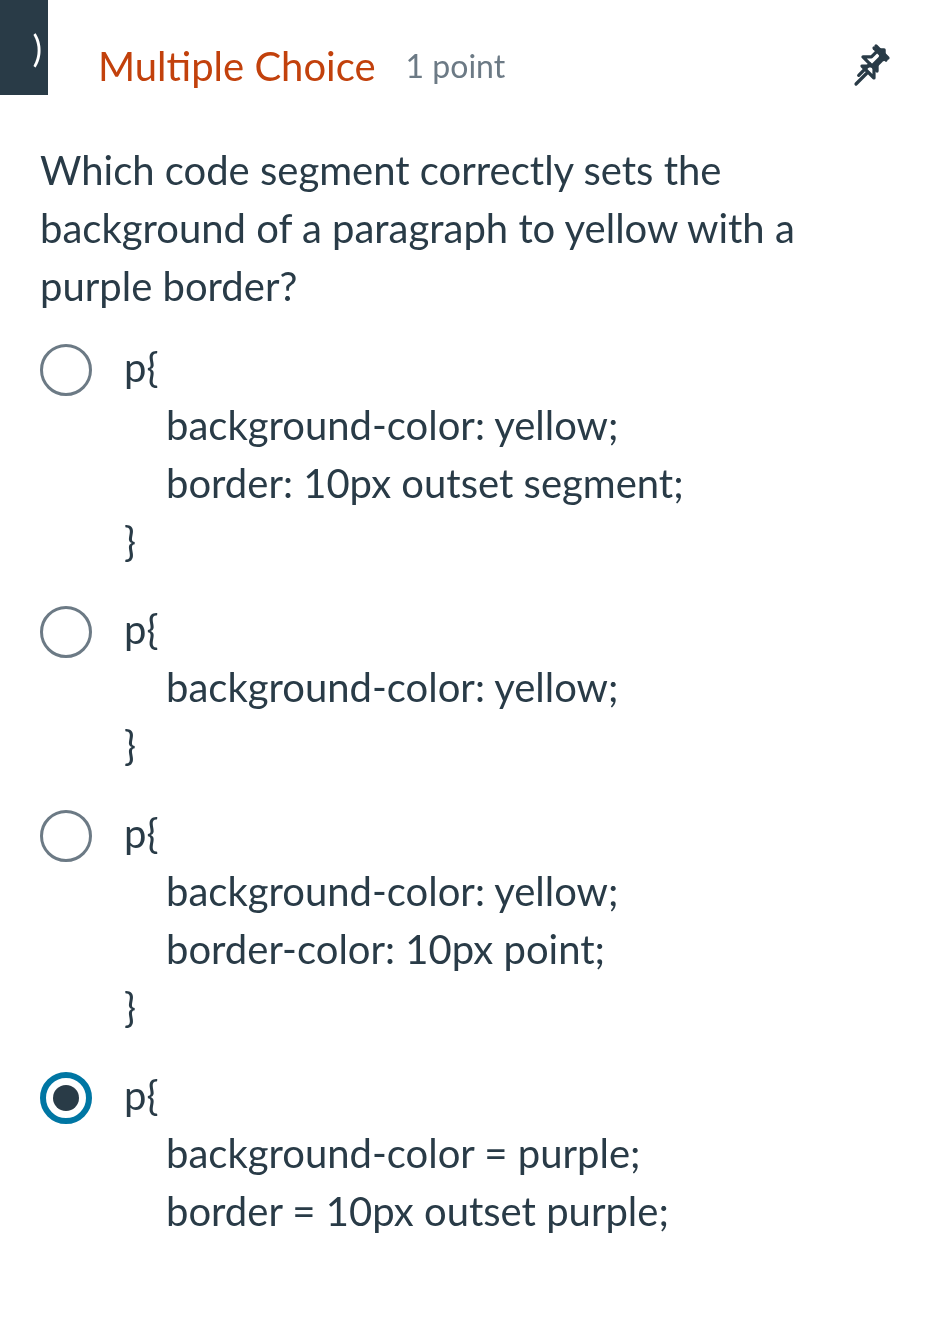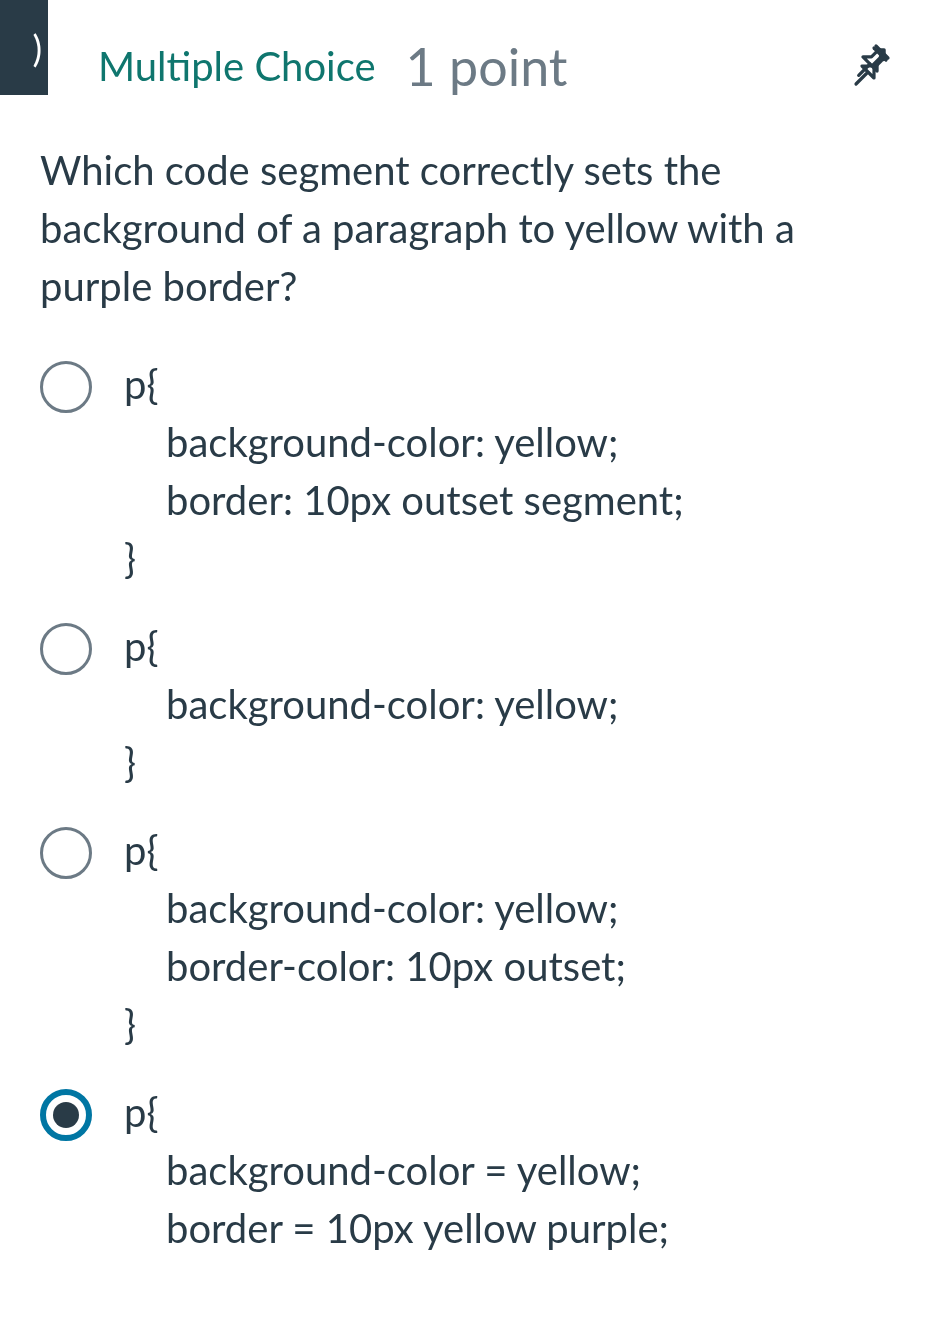--- a/index.html
+++ b/index.html
@@ -47,7 +47,7 @@
       gap: 30px;
     }
     .question-type {
-      color: #0f766e;
+      color: #c2410c;
       font-size: 40px;
       font-weight: 400;
     }

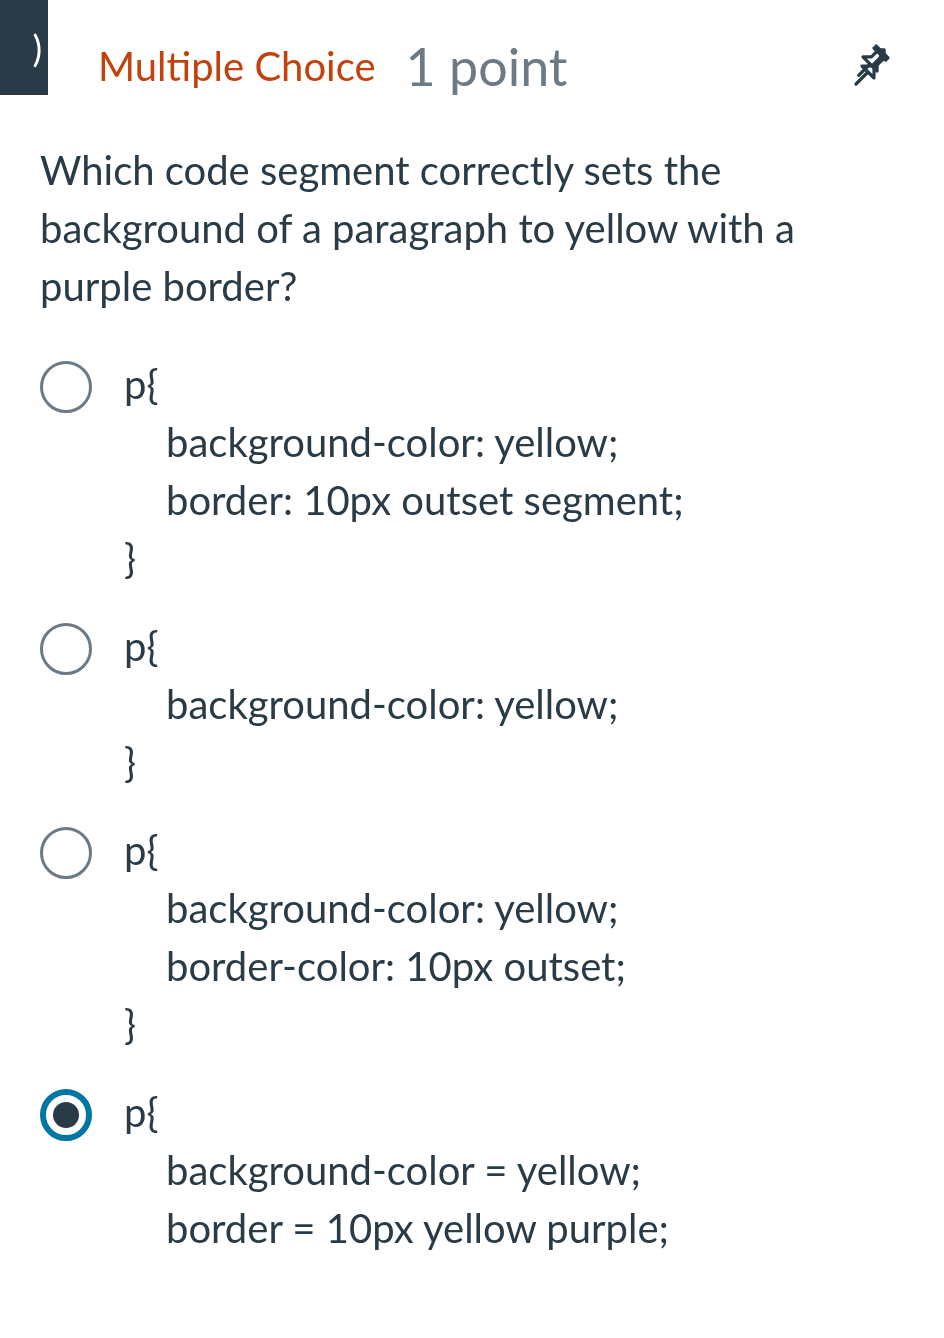--- a/index.html
+++ b/index.html
@@ -53,7 +53,7 @@
     }
     .points {
       color: #6c7a85;
-      font-size: 52px;
+      font-size: 32px;
       font-weight: 400;
     }
     .pin-icon {

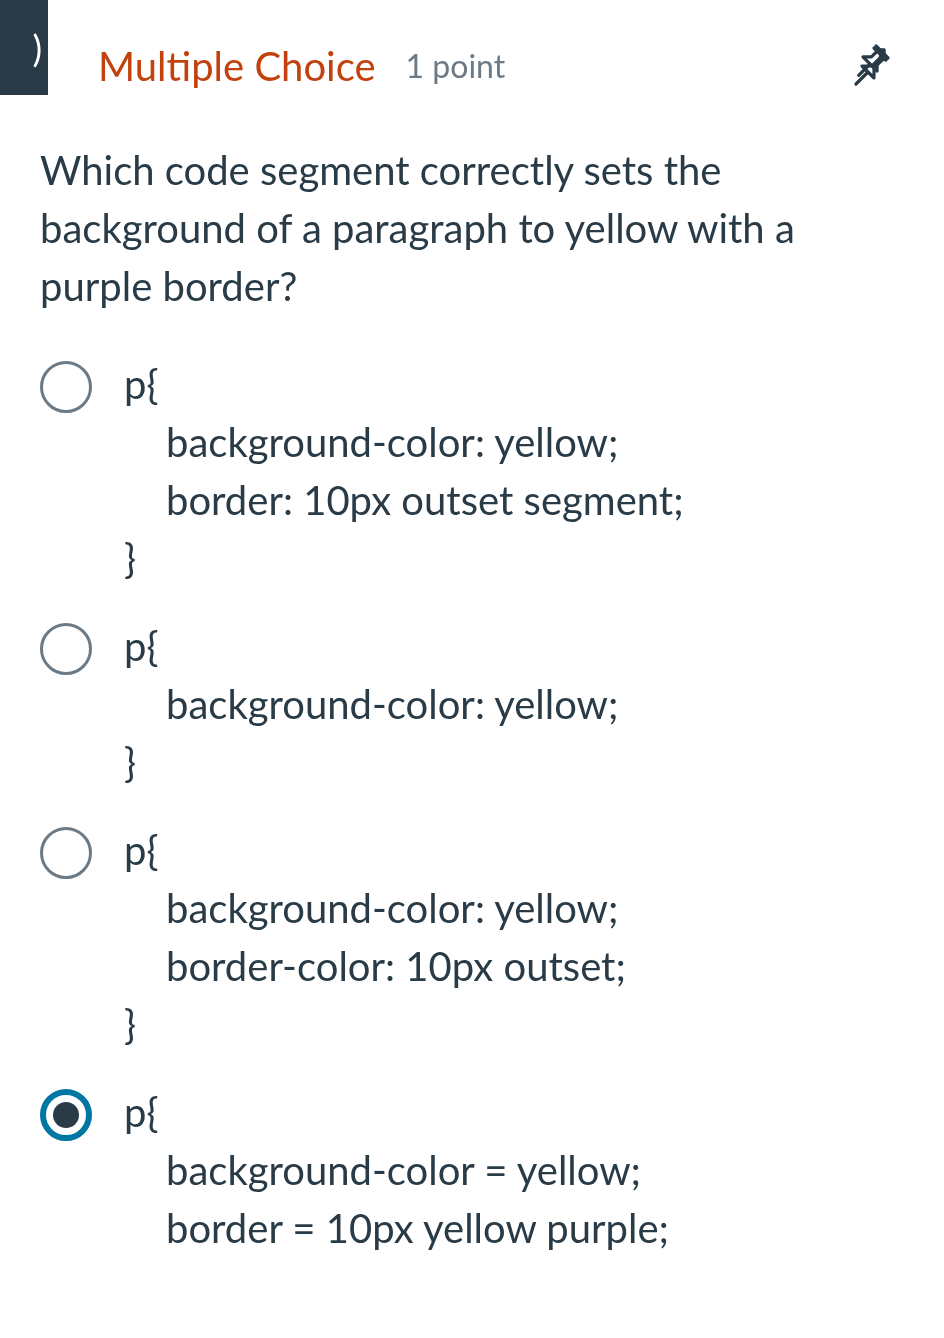--- a/index.html
+++ b/index.html
@@ -66,7 +66,7 @@
       font-size: 40px;
       color: #293b47;
       line-height: 1.45;
-      margin-bottom: 40px;
+      margin-bottom: 23px;
       font-weight: 400;
     }
     .options {

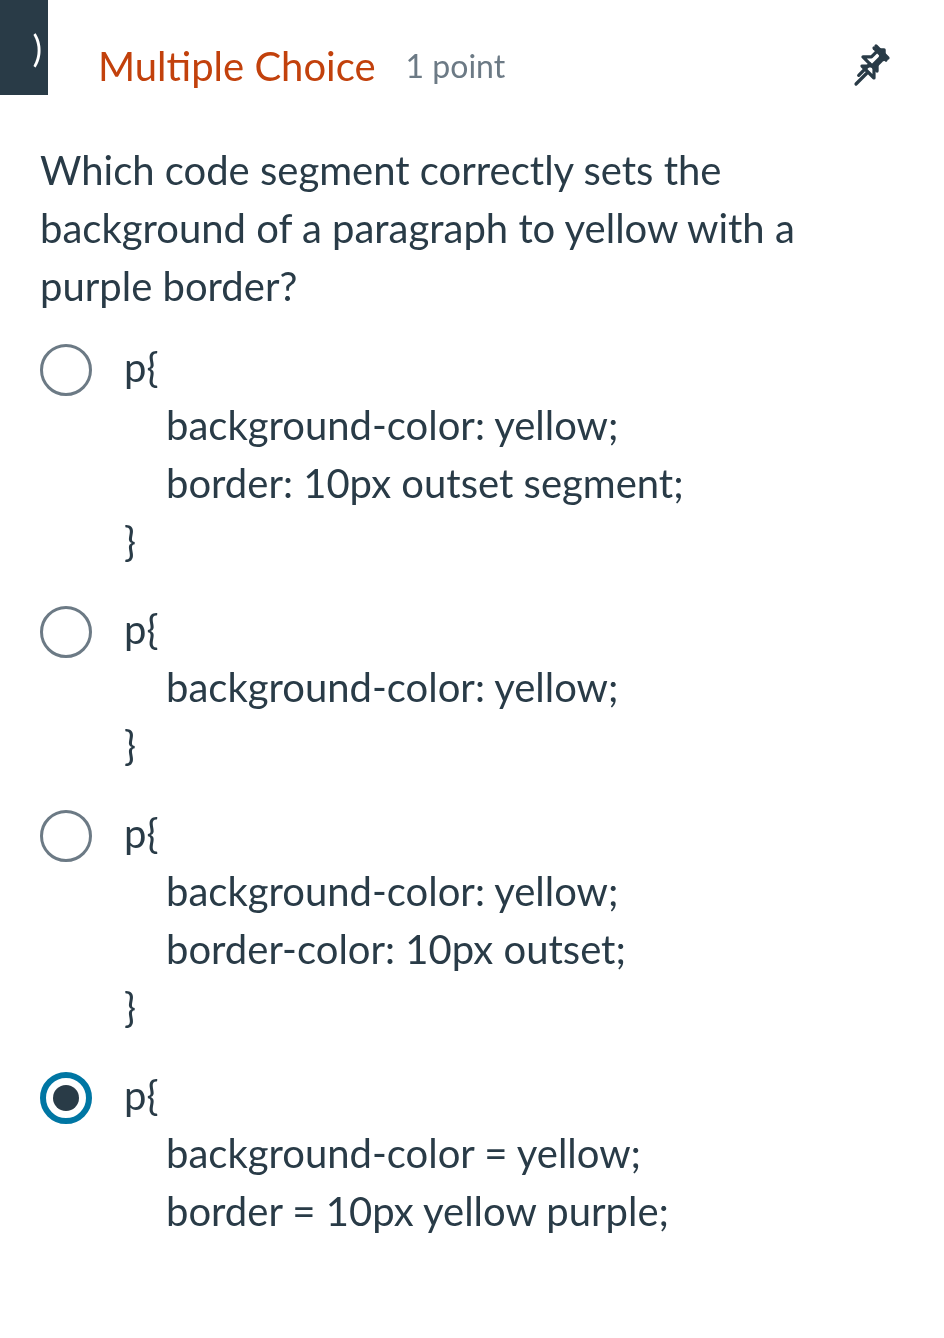--- a/index.html
+++ b/index.html
@@ -170,7 +170,7 @@
       <div class="option-content">
         <div class="code-line1">p{</div>
         <div class="code-indent">background-color: yellow;</div>
-        <div class="code-indent">border-color: 10px outset;</div>
+        <div class="code-indent">border-color: 10px point;</div>
         <div class="code-line1">}</div>
       </div>
     </div>

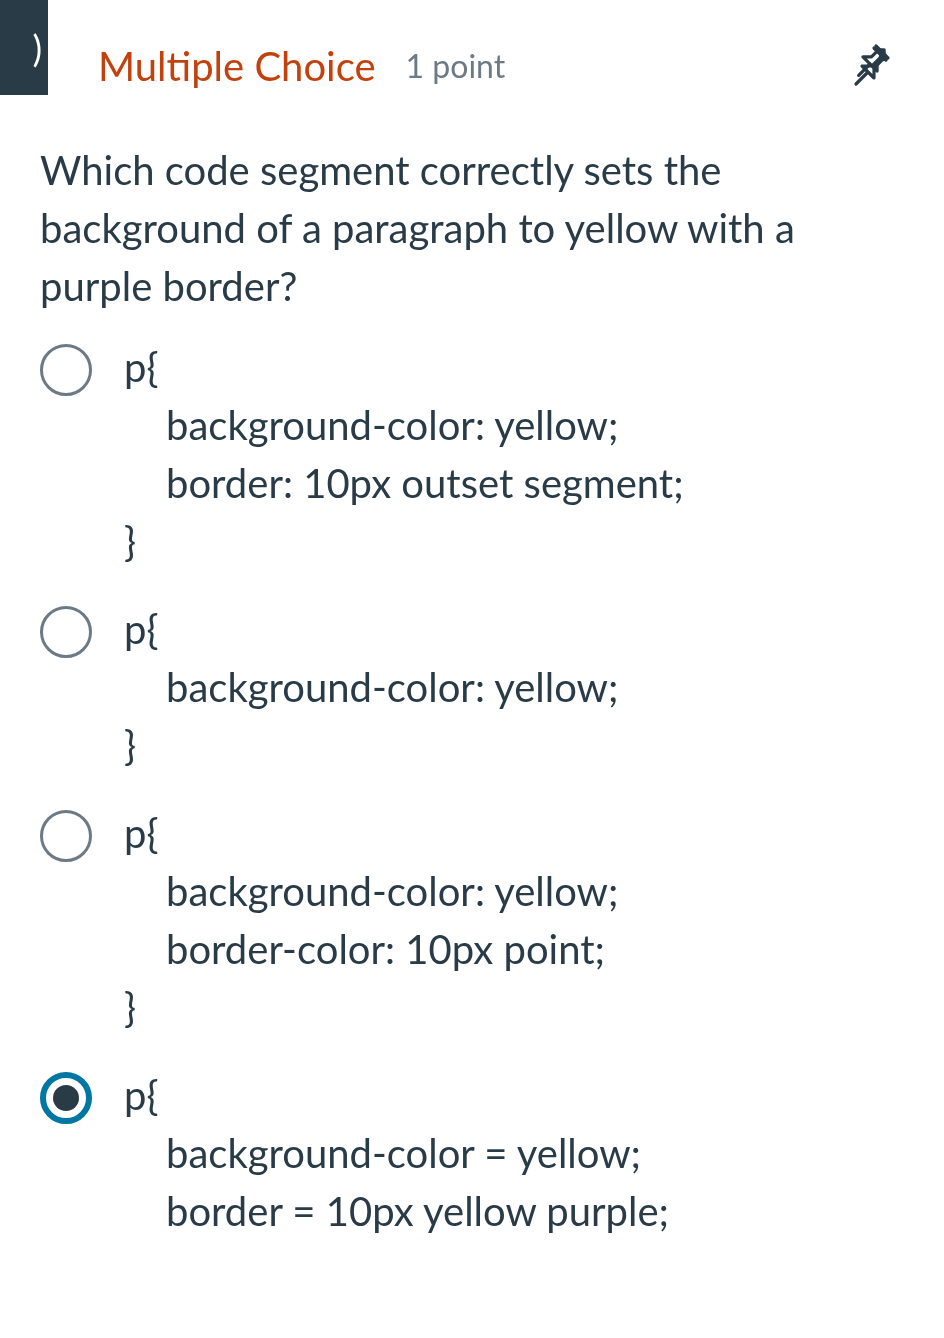--- a/index.html
+++ b/index.html
@@ -179,7 +179,7 @@
       <div class="radio selected"></div>
       <div class="option-content">
         <div class="code-line1">p{</div>
-        <div class="code-indent">background-color = yellow;</div>
+        <div class="code-indent">background-color = purple;</div>
         <div class="code-indent">border = 10px yellow purple;</div>
       </div>
     </div>

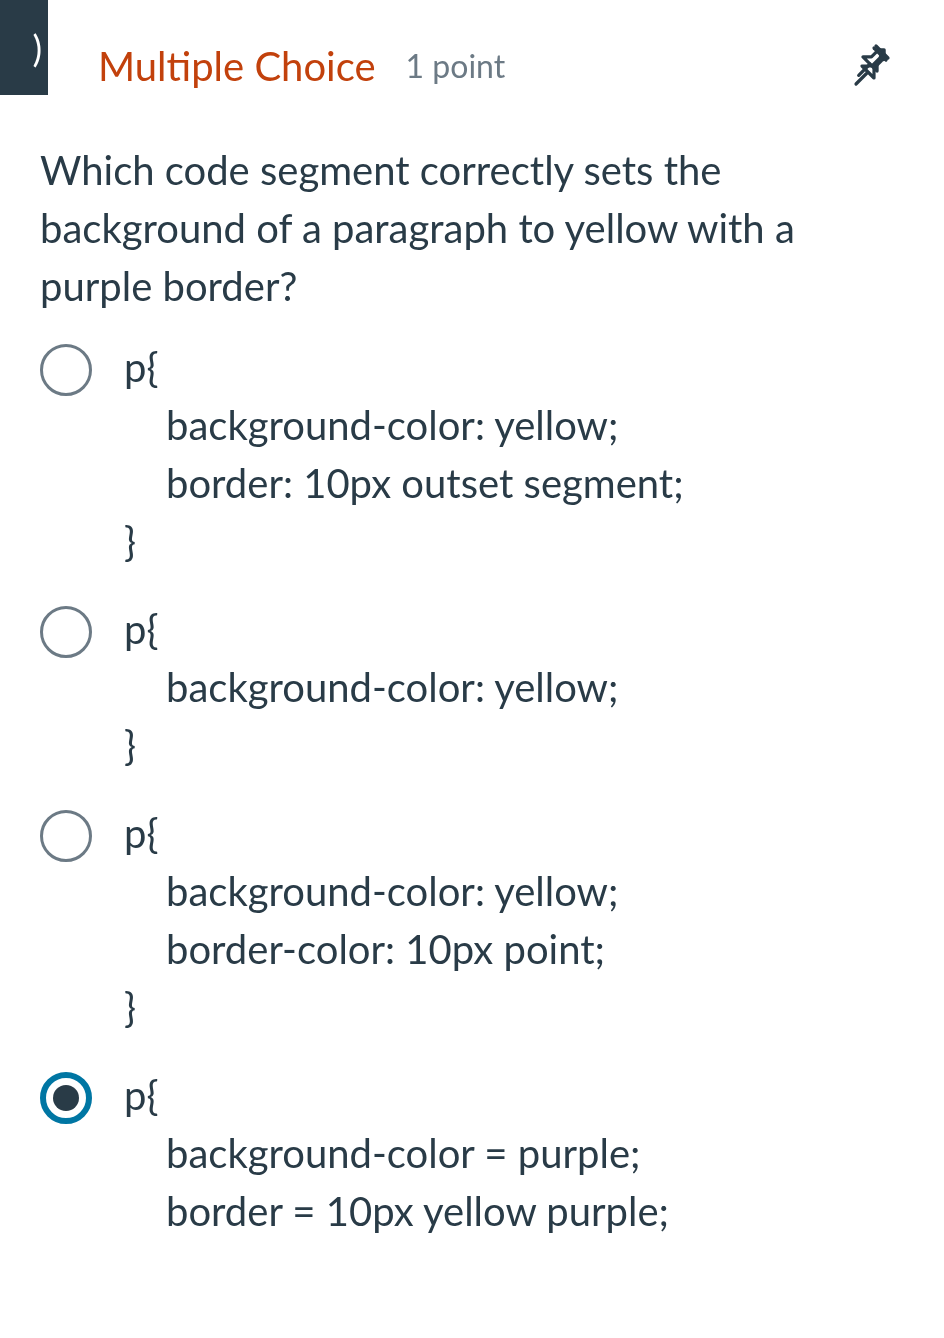--- a/index.html
+++ b/index.html
@@ -180,7 +180,7 @@
       <div class="option-content">
         <div class="code-line1">p{</div>
         <div class="code-indent">background-color = purple;</div>
-        <div class="code-indent">border = 10px yellow purple;</div>
+        <div class="code-indent">border = 10px outset purple;</div>
       </div>
     </div>
 

